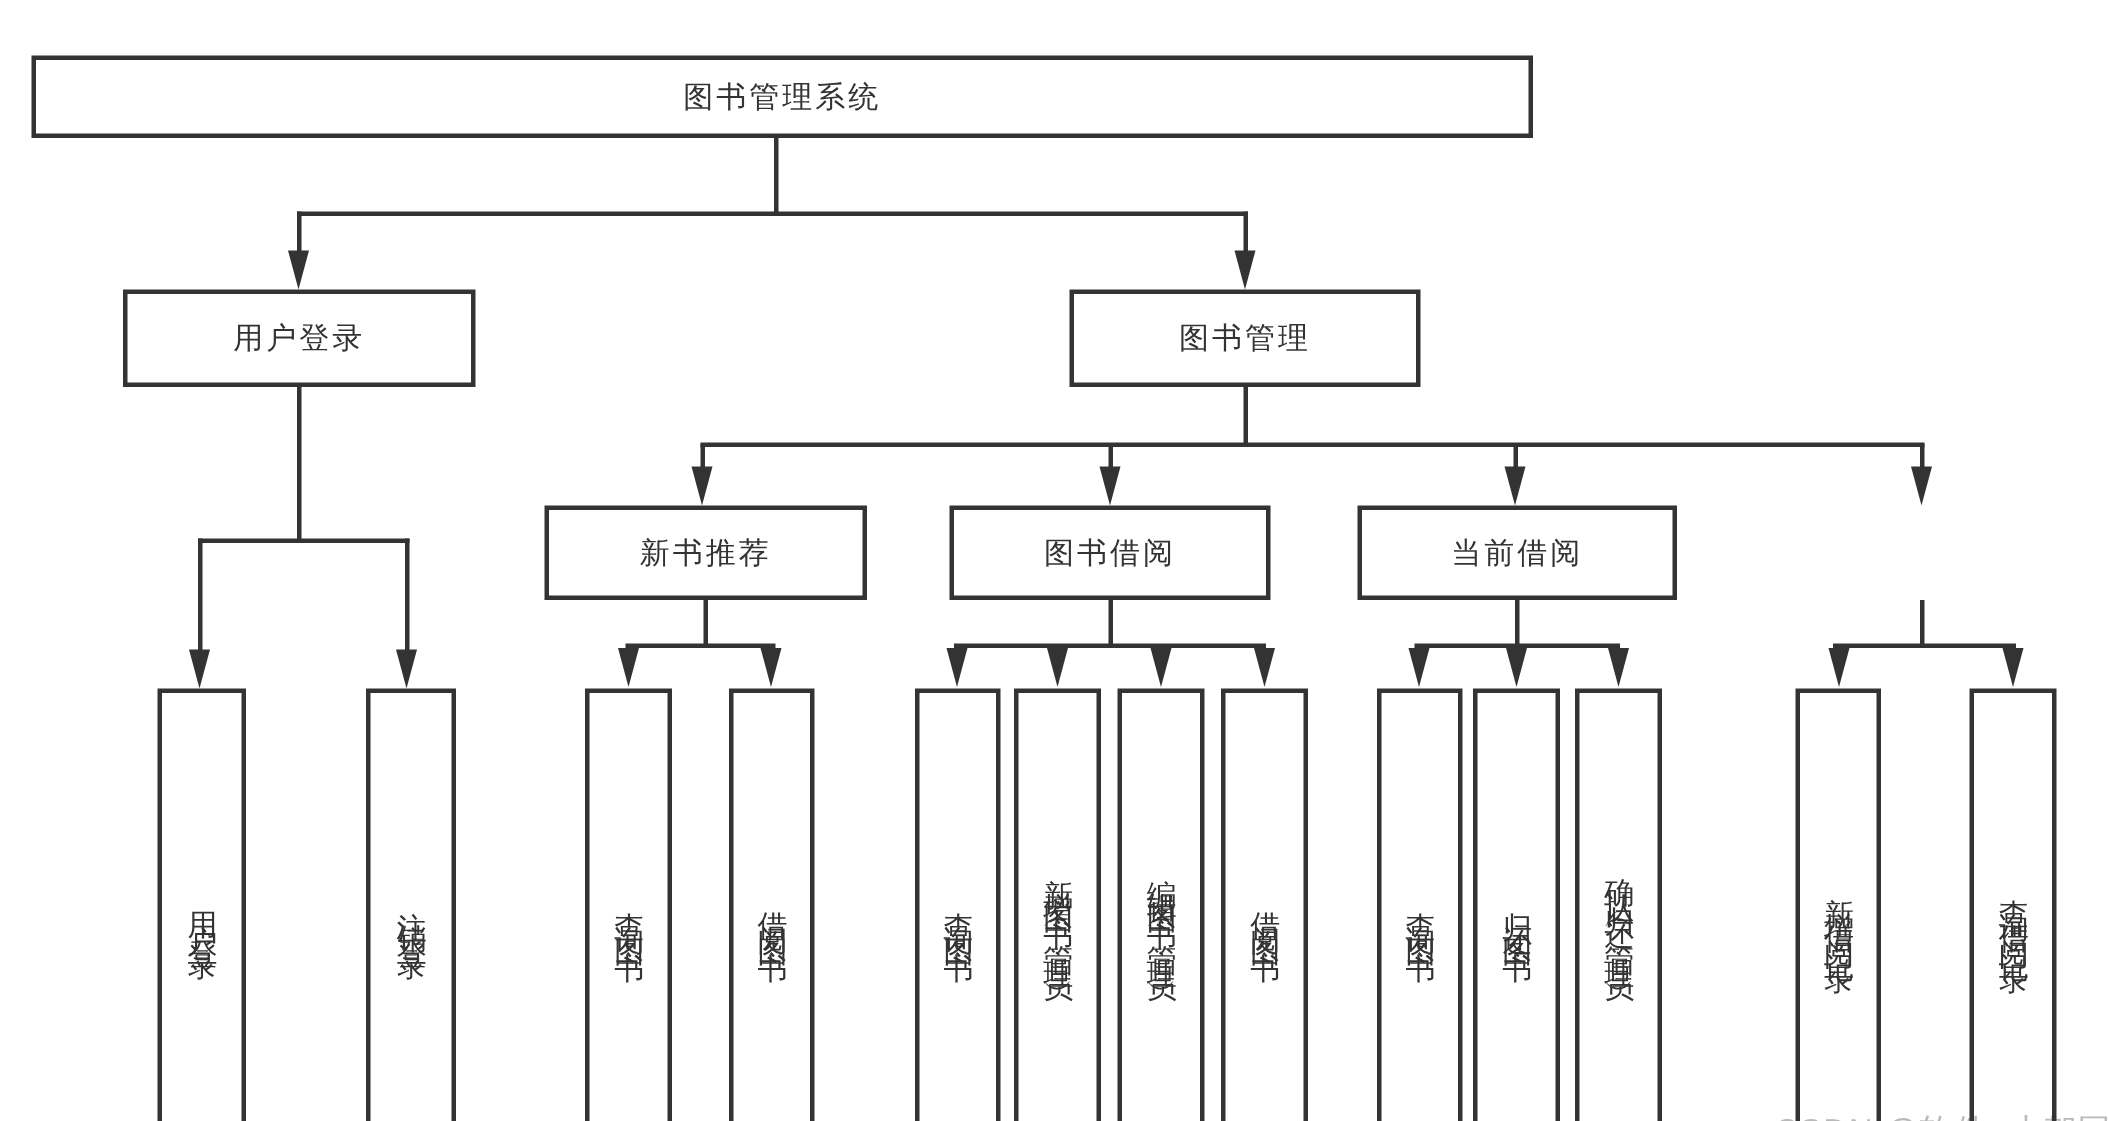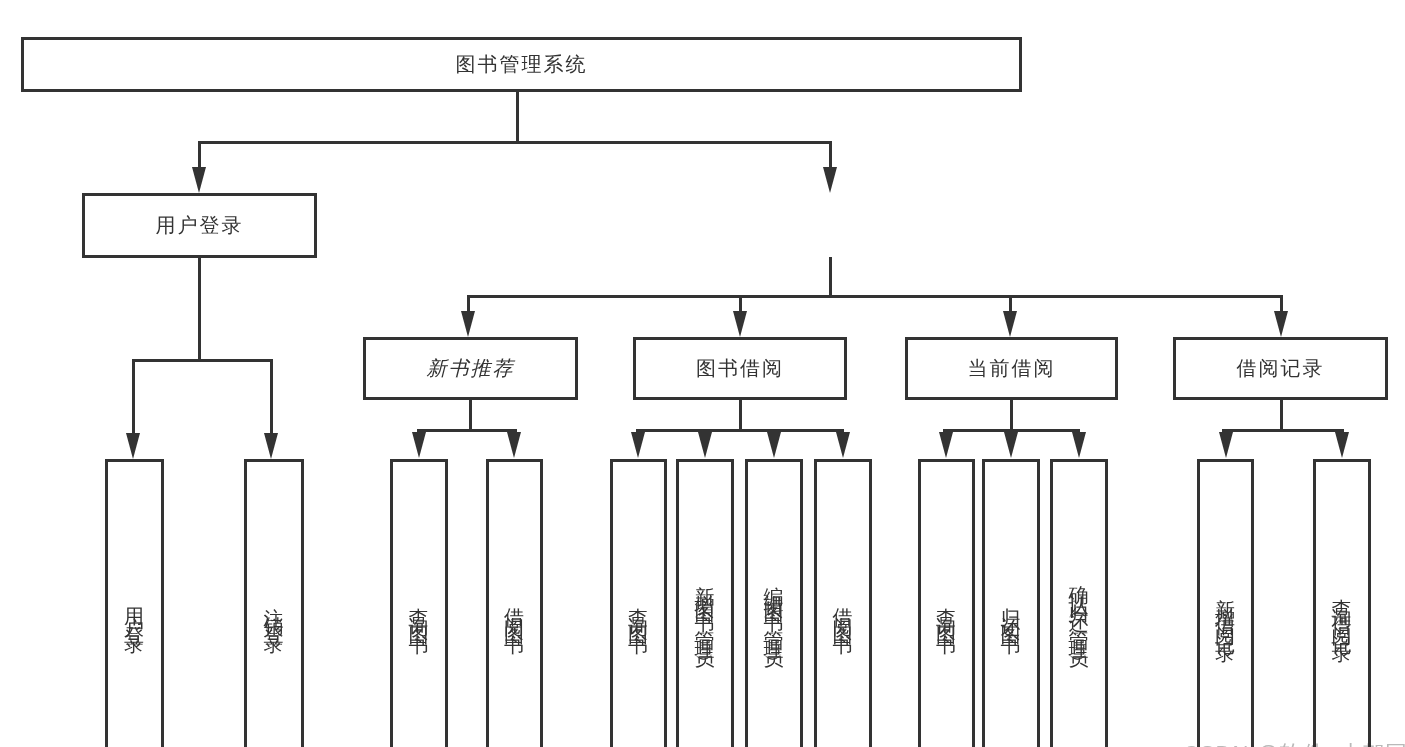--- a/index.html
+++ b/index.html
@@ -69,6 +69,9 @@
     <span>用户登录</span>
   </div>
 
+  <div class="box" style="left:713px;top:169px;width:234px;height:65px;">
+    <span>图书管理</span>
+  </div>
 
   <div class="box" style="left:363px;top:313px;width:215px;height:63px;font-style:italic;">
     <span>新书推荐</span>

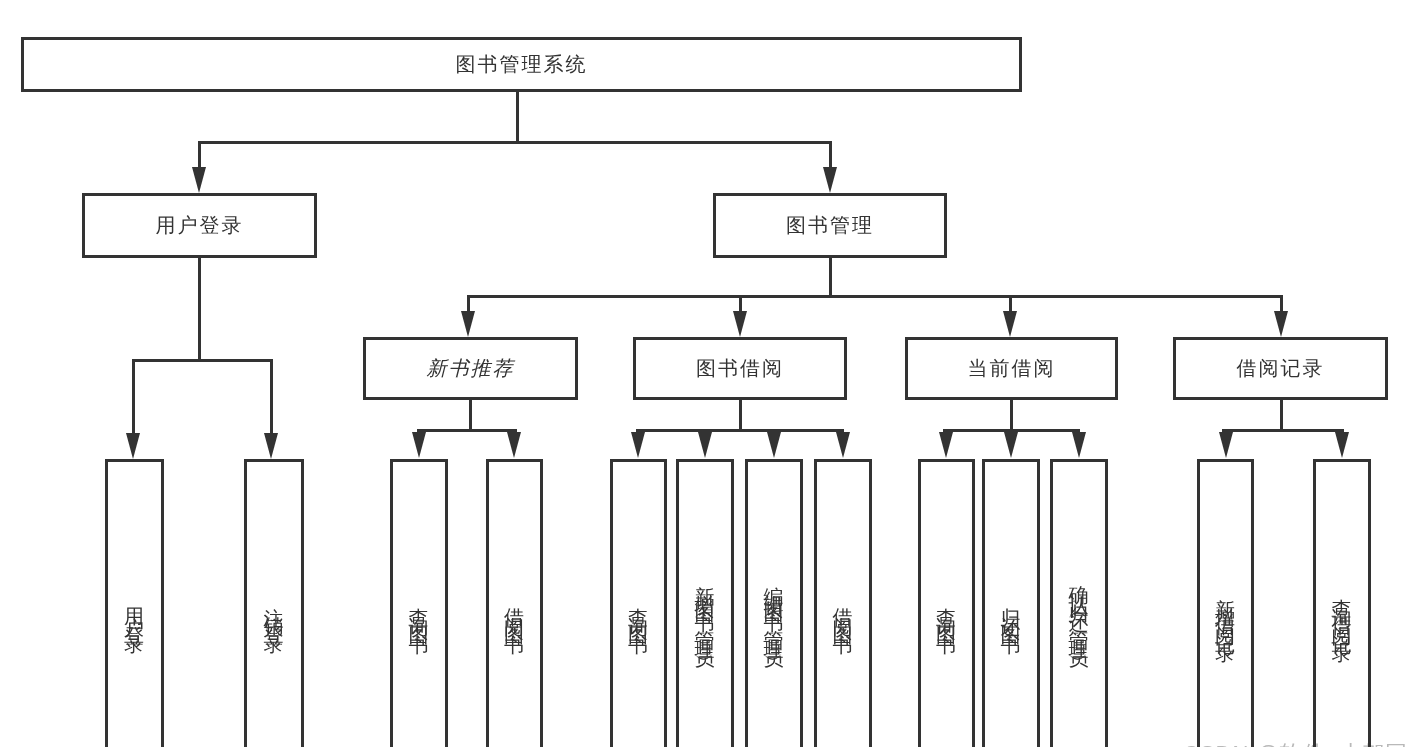--- a/index.html
+++ b/index.html
@@ -73,7 +73,7 @@
     <span>图书管理</span>
   </div>
 
-  <div class="box" style="left:363px;top:313px;width:215px;height:63px;font-style:italic;">
+  <div class="box" style="left:363px;top:313px;width:215px;height:63px;">
     <span>新书推荐</span>
   </div>
   <div class="box" style="left:905px;top:313px;width:213px;height:63px;">

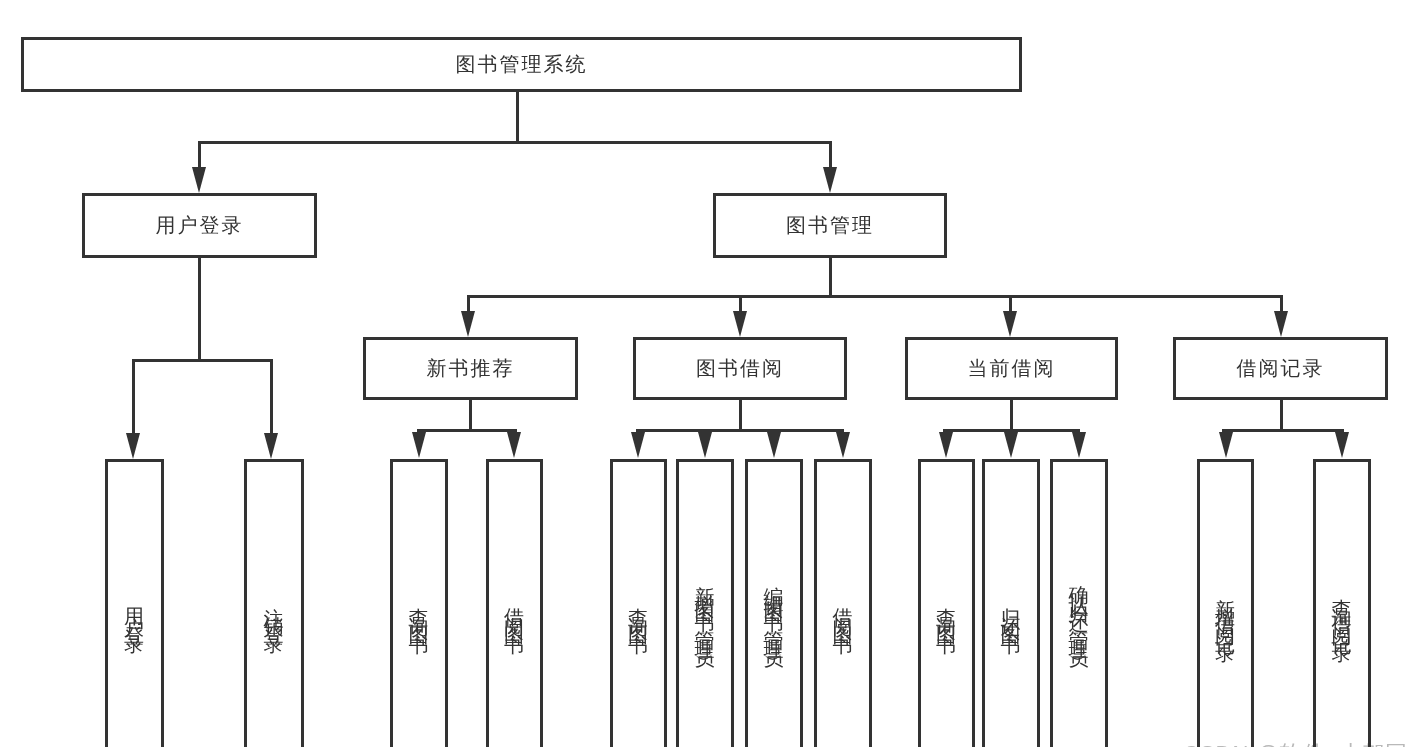--- a/index.html
+++ b/index.html
@@ -81,9 +81,6 @@
   </div>
   <div class="box" style="left:633px;top:313px;width:214px;height:63px;">
     <span>图书借阅</span>
-  </div>
-  <div class="box" style="left:1173px;top:313px;width:215px;height:63px;">
-    <span>借阅记录</span>
   </div>
 
   <div class="box vbox" style="left:105px;top:435px;width:59px;height:302px;">

